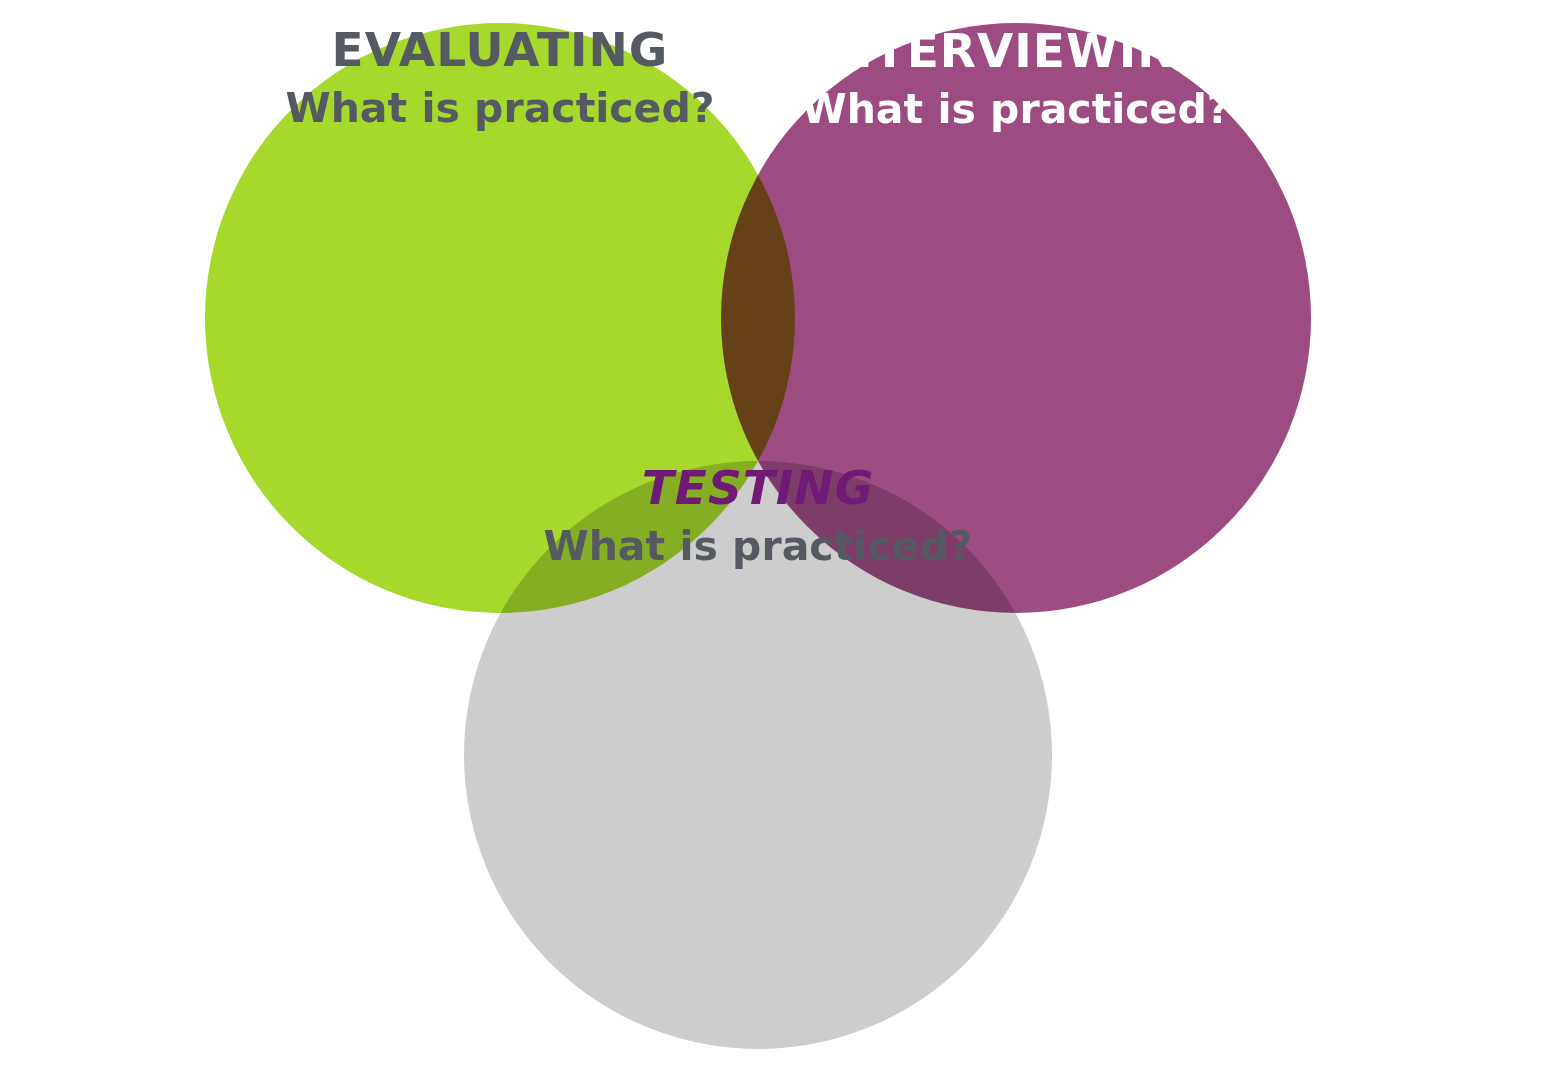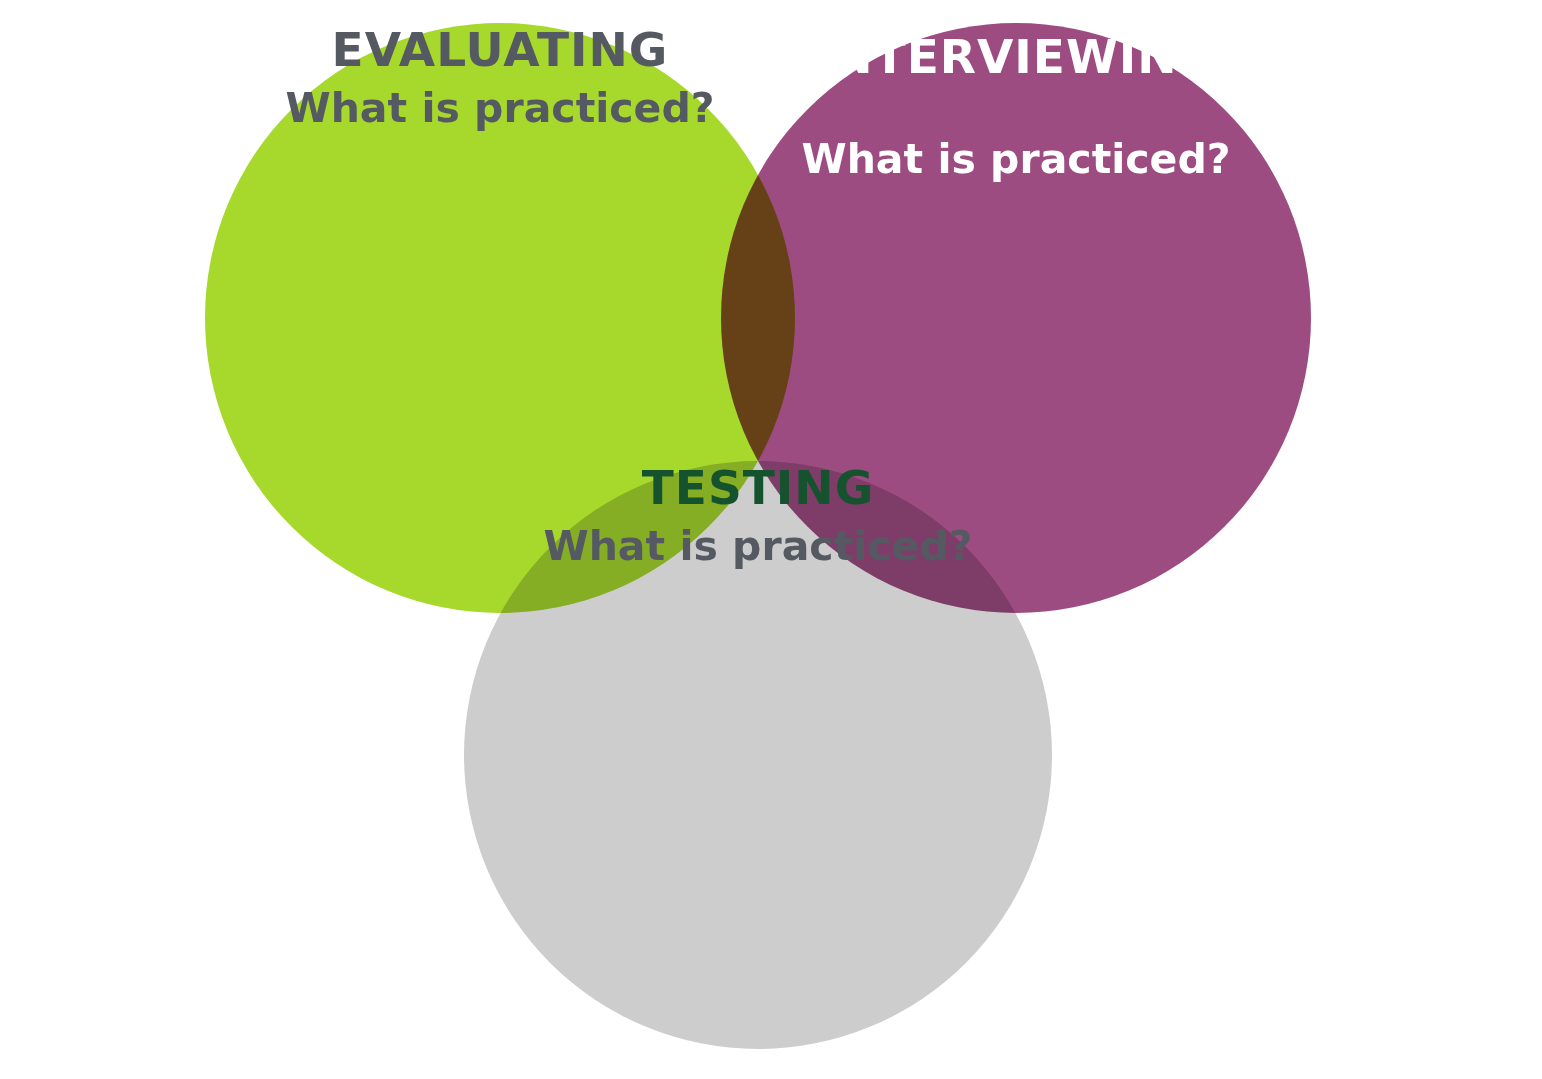--- a/index.html
+++ b/index.html
@@ -54,10 +54,9 @@
   }
   .label-interviewing {
     left: 721px;
-    top: 30px;
+    top: 24px;
     width: 590px;
     height: 590px;
-    gap: 44px;
   }
   .label-testing {
     left: 464px;

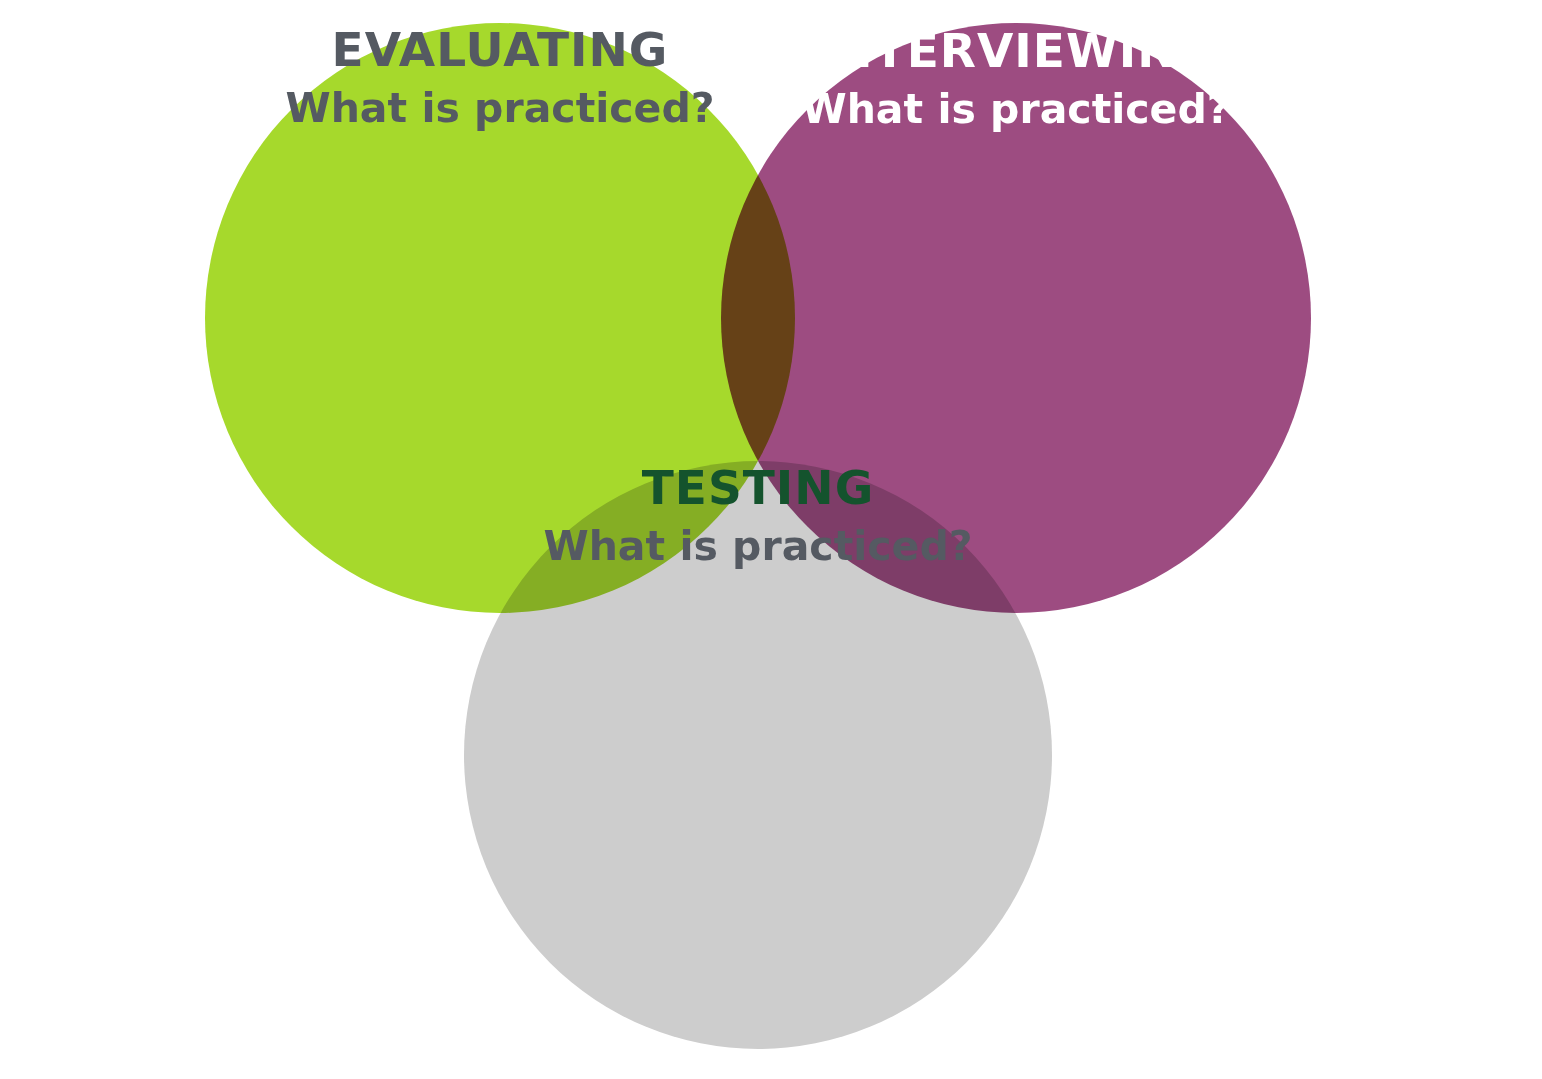--- a/index.html
+++ b/index.html
@@ -101,7 +101,7 @@
   </div>
 
   <div class="label label-testing">
-    <div class="circle-title" style="color: #14532d;">TESTING</div>
+    <div class="circle-title" style="color: #701a75; font-style: italic;">TESTING</div>
     <div class="circle-subtitle" style="color: rgb(85, 90, 98);">What is practiced?</div>
   </div>
 

